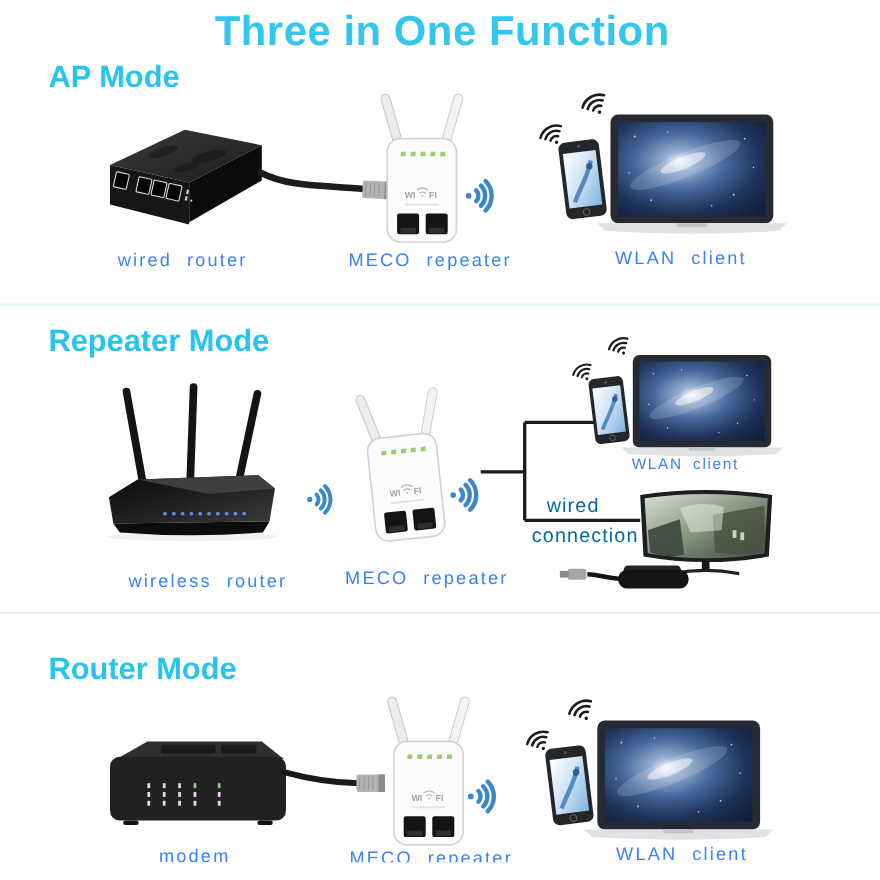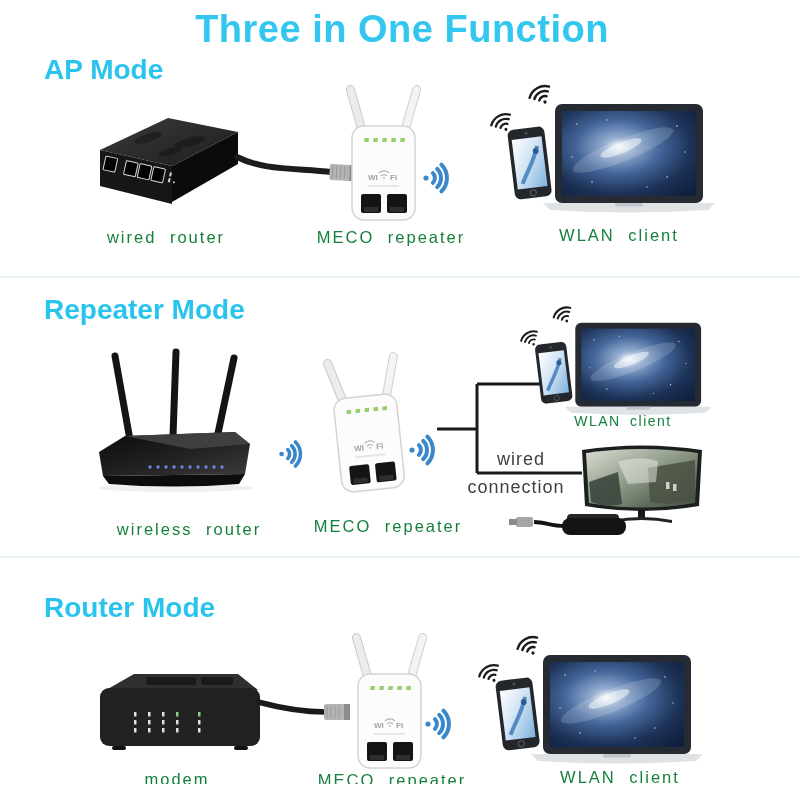--- a/index.html
+++ b/index.html
@@ -12,7 +12,7 @@
   .h-ap{left:44px;top:54px;}
   .h-rep{left:44px;top:294px;}
   .h-rout{left:44px;top:592px;text-align:right;}
-  .dev-label{position:absolute;transform:translateX(-50%);font-size:16.5px;color:#15803d;
+  .dev-label{position:absolute;transform:translateX(-50%);font-size:16.5px;color:#3b82f6;
              letter-spacing:2px;word-spacing:7px;white-space:nowrap;}
   .dev-label.small{font-size:14px;letter-spacing:1.5px;word-spacing:4px;}
   .note{position:absolute;transform:translateX(-50%);font-size:18px;color:#404040;

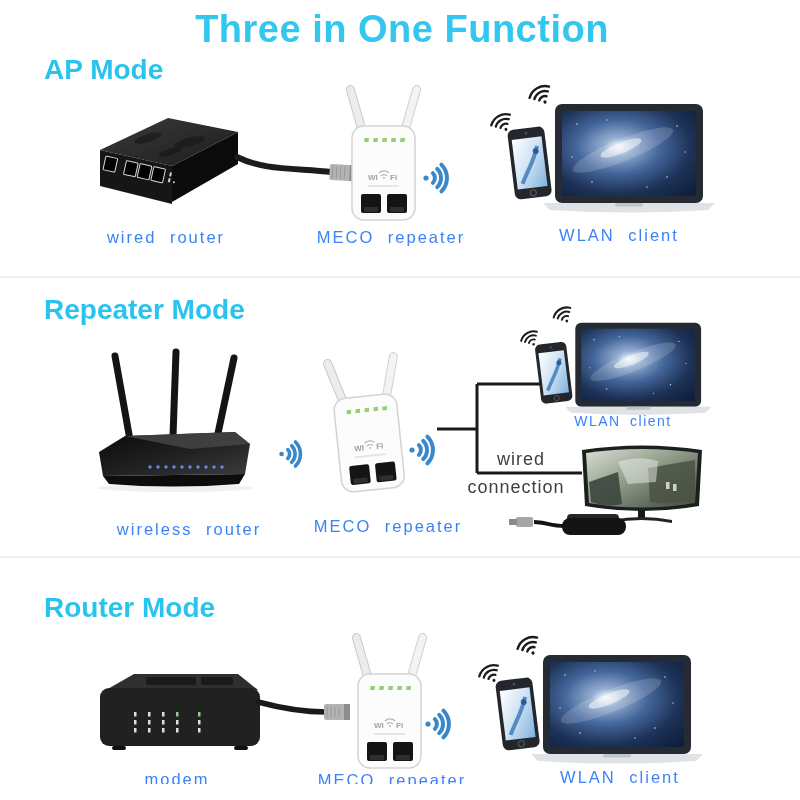--- a/index.html
+++ b/index.html
@@ -15,7 +15,7 @@
   .dev-label{position:absolute;transform:translateX(-50%);font-size:16.5px;color:#3b82f6;
              letter-spacing:2px;word-spacing:7px;white-space:nowrap;}
   .dev-label.small{font-size:14px;letter-spacing:1.5px;word-spacing:4px;}
-  .note{position:absolute;transform:translateX(-50%);font-size:18px;color:#404040;
+  .note{position:absolute;transform:translateX(-50%);font-size:18px;color:#0369a1;
         letter-spacing:1px;white-space:nowrap;}
   .divider{position:absolute;left:0;width:800px;height:2px;background:#e8f1f5;}
 </style>

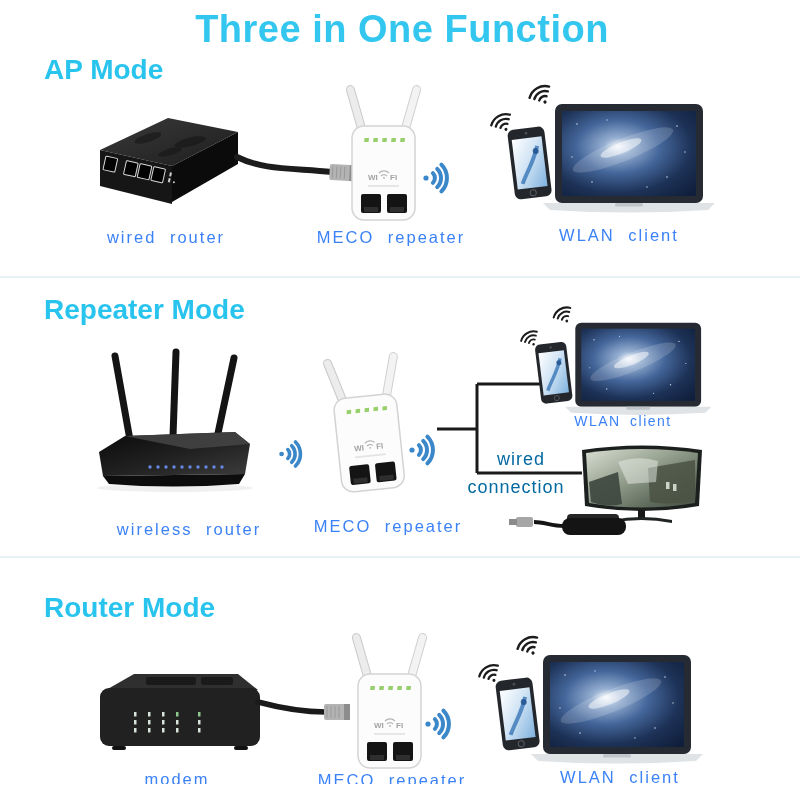--- a/index.html
+++ b/index.html
@@ -273,7 +273,7 @@
   <div class="dev-label" style="left:388px;top:517px">MECO repeater</div>
   <div class="dev-label small" style="left:623px;top:413px">WLAN client</div>
   <div class="note" style="left:521px;top:449px">wired</div>
-  <div class="note" style="left:516px;top:477px">connection</div>
+  <div class="note" style="left:532px;top:477px">connection</div>
 
   <div class="dev-label" style="left:177px;top:770px">modem</div>
   <div class="dev-label" style="left:392px;top:771px">MECO repeater</div>

